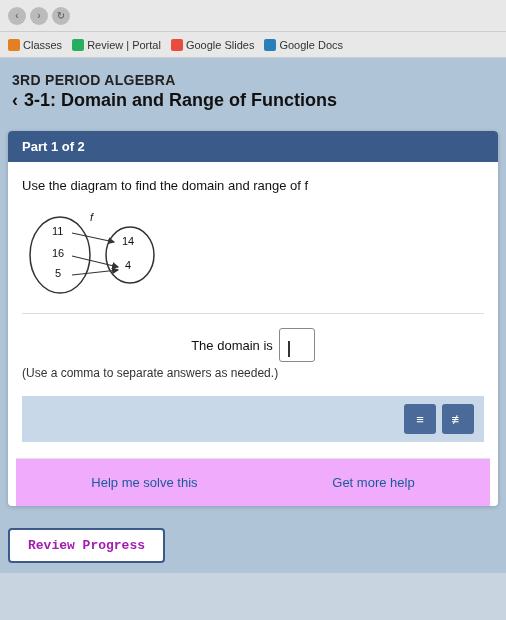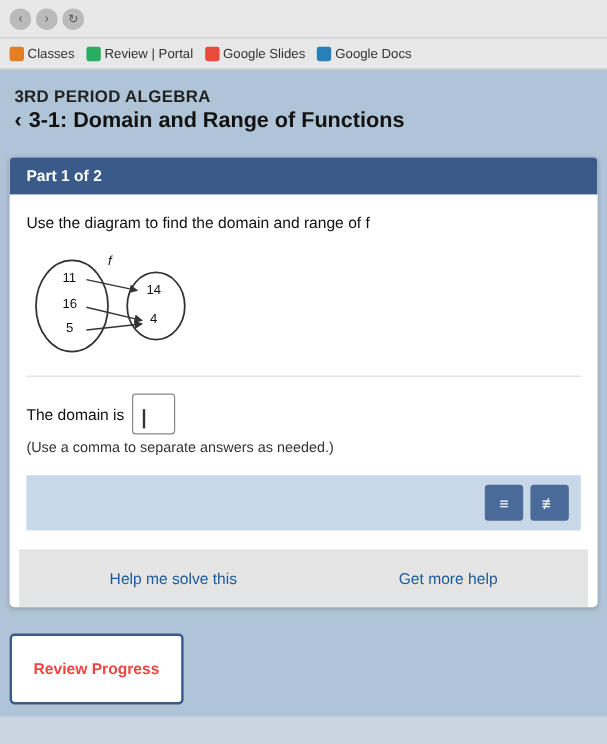--- a/index.html
+++ b/index.html
@@ -153,6 +153,7 @@
       margin-top: 14px;
       font-size: 13px;
       color: #111;
+      justify-content: center;
     }
 
     .domain-input-box {

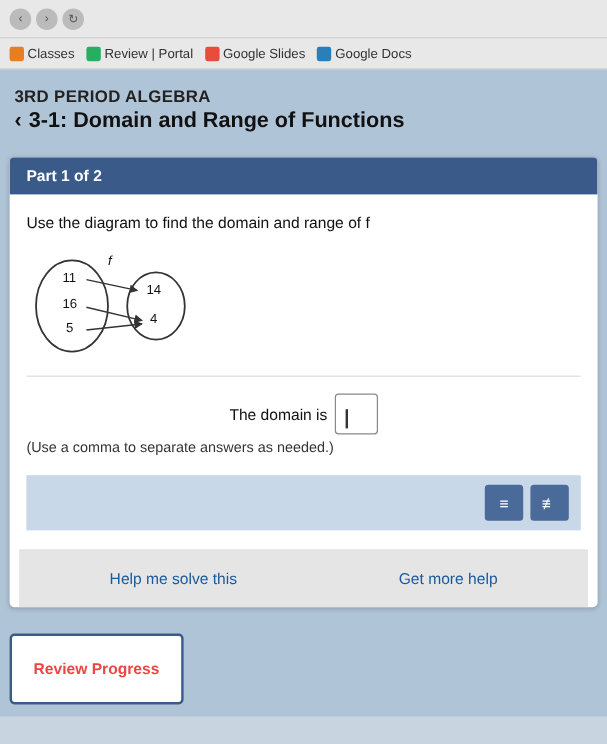--- a/index.html
+++ b/index.html
@@ -214,7 +214,7 @@
       justify-content: space-around;
       align-items: center;
       padding: 12px 8px;
-      background: #e5e5e5;
+      background: #f0abfc;
       margin: 0 8px;
       border-top: 1px solid #e0e0e0;
     }

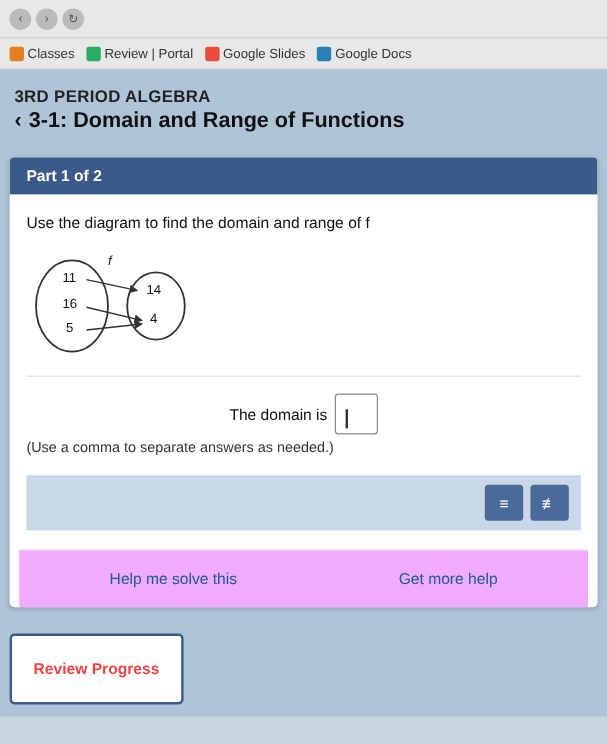--- a/index.html
+++ b/index.html
@@ -238,12 +238,13 @@
     .review-btn {
       border: 2px solid #3a5a8a;
       background: white;
-      color: #ef4444;
-      padding: 20px 18px;
+      color: #a21caf;
+      padding: 8px 18px;
       border-radius: 4px;
       font-size: 13px;
       font-weight: bold;
       cursor: pointer;
+      font-family: Liberation Mono, monospace;
     }
   </style>
 </head>

